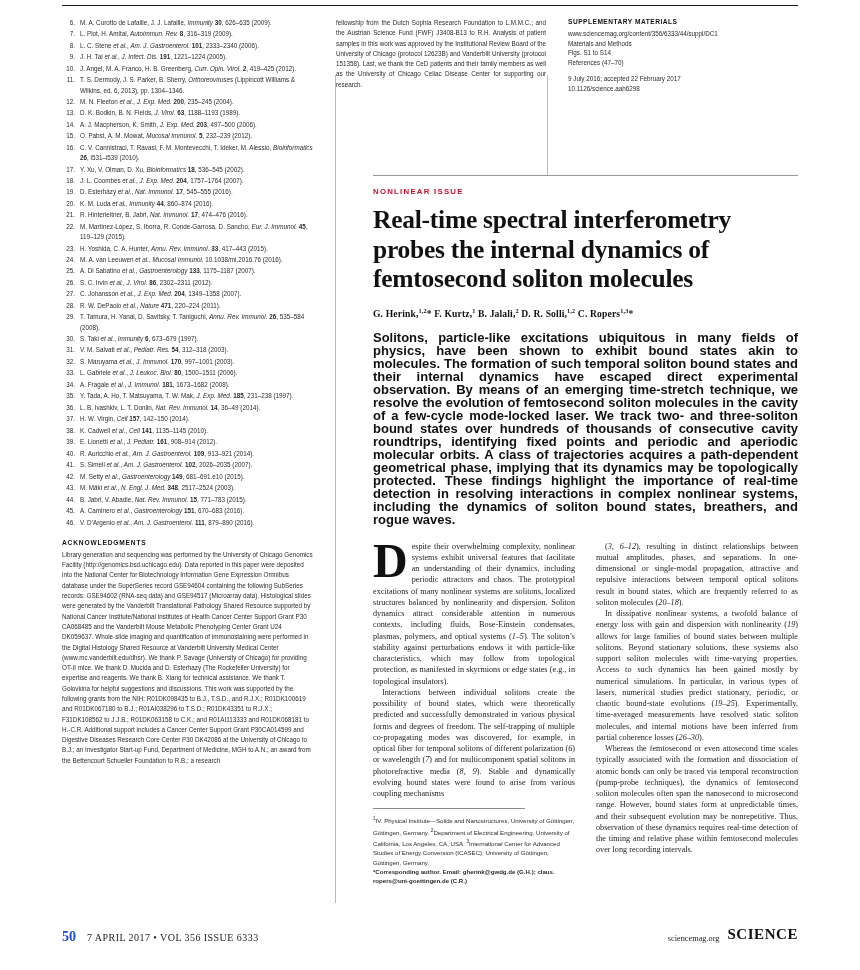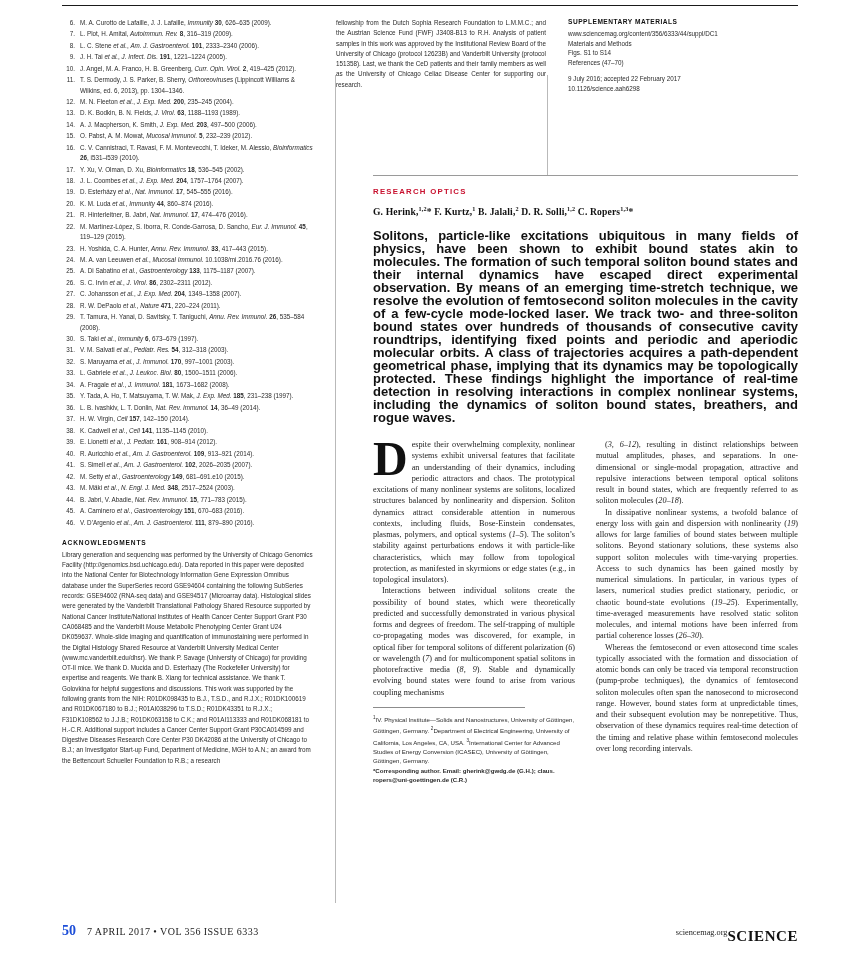--- a/index.html
+++ b/index.html
@@ -358,7 +358,7 @@
   <div class="article-wrap">
     <div class="art-rule"></div>
 
-    <div class="kicker">RESEARCH OPTICS</div>
+    <div class="kicker">NONLINEAR ISSUE</div>
     <div class="authors">G. Herink,<sup>1,2</sup>* F. Kurtz,<sup>1</sup> B. Jalali,<sup>2</sup> D. R. Solli,<sup>1,2</sup> C. Ropers<sup>1,3</sup>*</div>
     <div class="abstract">Solitons, particle-like excitations ubiquitous in many fields of physics, have been shown to exhibit bound states akin to molecules. The formation of such temporal soliton bound states and their internal dynamics have escaped direct experimental observation. By means of an emerging time-stretch technique, we resolve the evolution of femtosecond soliton molecules in the cavity of a few-cycle mode-locked laser. We track two- and three-soliton bound states over hundreds of thousands of consecutive cavity roundtrips, identifying fixed points and periodic and aperiodic molecular orbits. A class of trajectories acquires a path-dependent geometrical phase, implying that its dynamics may be topologically protected. These findings highlight the importance of real-time detection in resolving interactions in complex nonlinear systems, including the dynamics of soliton bound states, breathers, and rogue waves.</div>
 

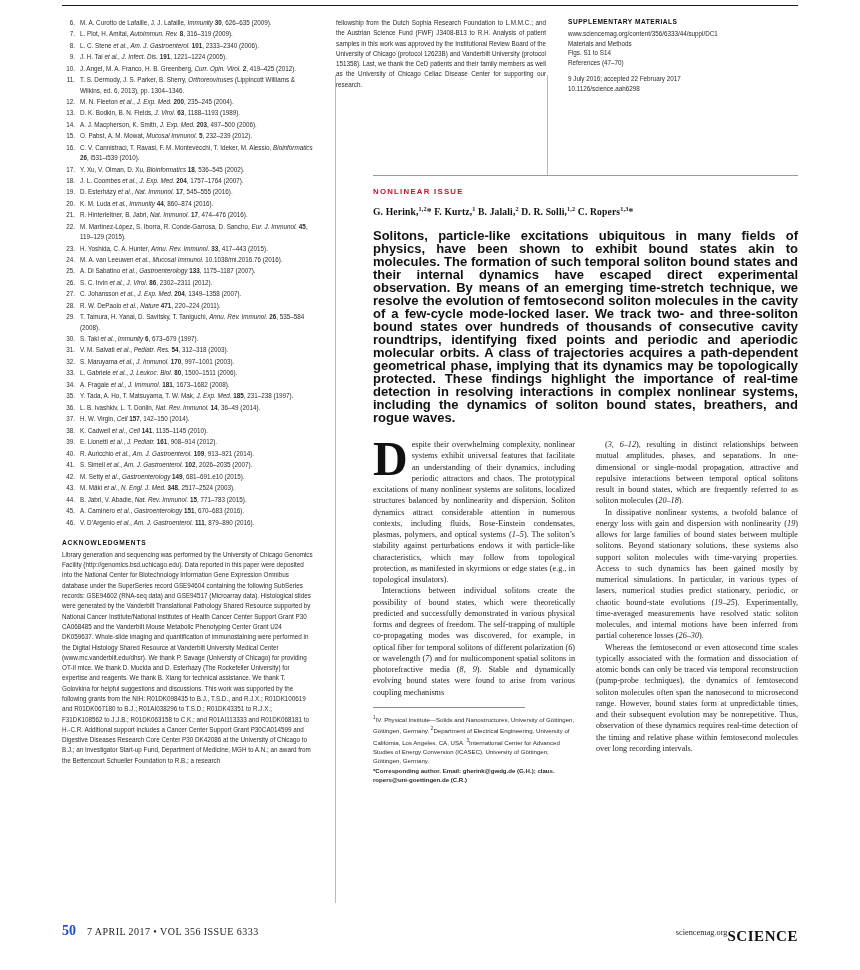--- a/index.html
+++ b/index.html
@@ -359,6 +359,7 @@
     <div class="art-rule"></div>
 
     <div class="kicker">NONLINEAR ISSUE</div>
+    <h1 class="art-title">Real-time spectral interferometry probes the internal dynamics of femtosecond soliton molecules</h1>
     <div class="authors">G. Herink,<sup>1,2</sup>* F. Kurtz,<sup>1</sup> B. Jalali,<sup>2</sup> D. R. Solli,<sup>1,2</sup> C. Ropers<sup>1,3</sup>*</div>
     <div class="abstract">Solitons, particle-like excitations ubiquitous in many fields of physics, have been shown to exhibit bound states akin to molecules. The formation of such temporal soliton bound states and their internal dynamics have escaped direct experimental observation. By means of an emerging time-stretch technique, we resolve the evolution of femtosecond soliton molecules in the cavity of a few-cycle mode-locked laser. We track two- and three-soliton bound states over hundreds of thousands of consecutive cavity roundtrips, identifying fixed points and periodic and aperiodic molecular orbits. A class of trajectories acquires a path-dependent geometrical phase, implying that its dynamics may be topologically protected. These findings highlight the importance of real-time detection in resolving interactions in complex nonlinear systems, including the dynamics of soliton bound states, breathers, and rogue waves.</div>
 

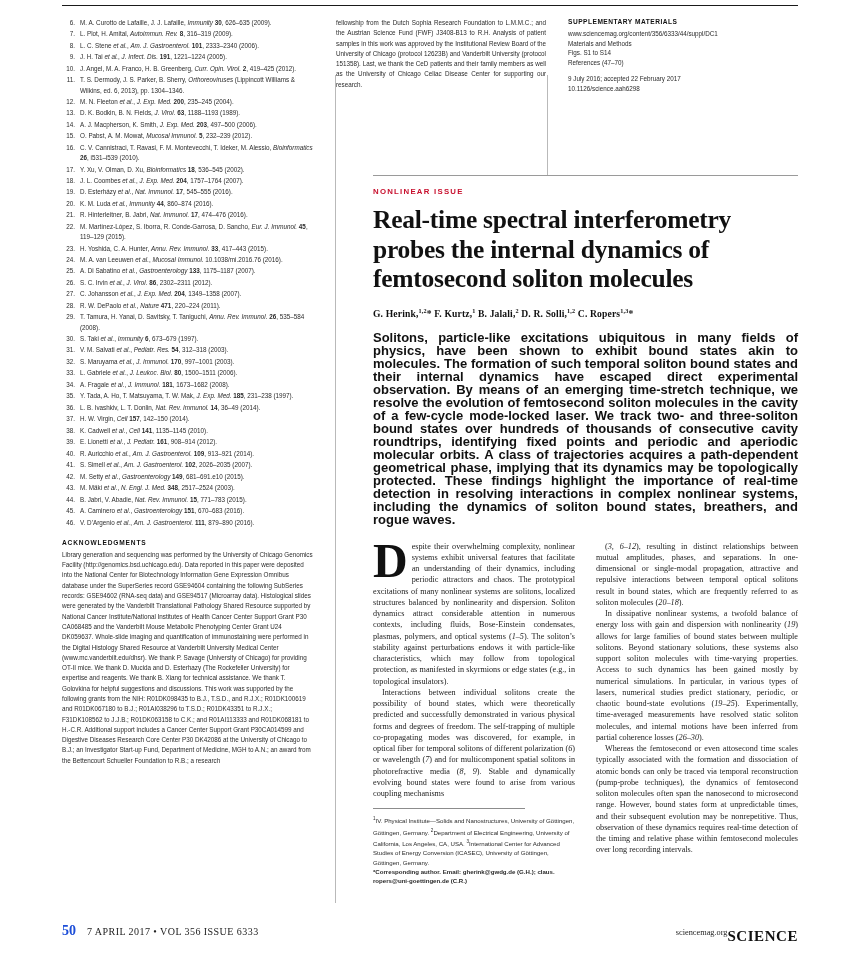--- a/index.html
+++ b/index.html
@@ -146,7 +146,7 @@
     font-family:"Liberation Serif", serif; font-size:10px;
     letter-spacing:.45px; color:#222;
   }
-  .foot-right { margin-left:auto; display:flex; align-items:flex-start; }
+  .foot-right { margin-left:auto; display:flex; align-items:flex-end; gap:8px; }
   .foot-site { font-family:"Liberation Serif", serif; font-size:8.3px; color:#222; }
   .foot-sci {
     font-family:"Liberation Serif", serif; font-weight:bold;

